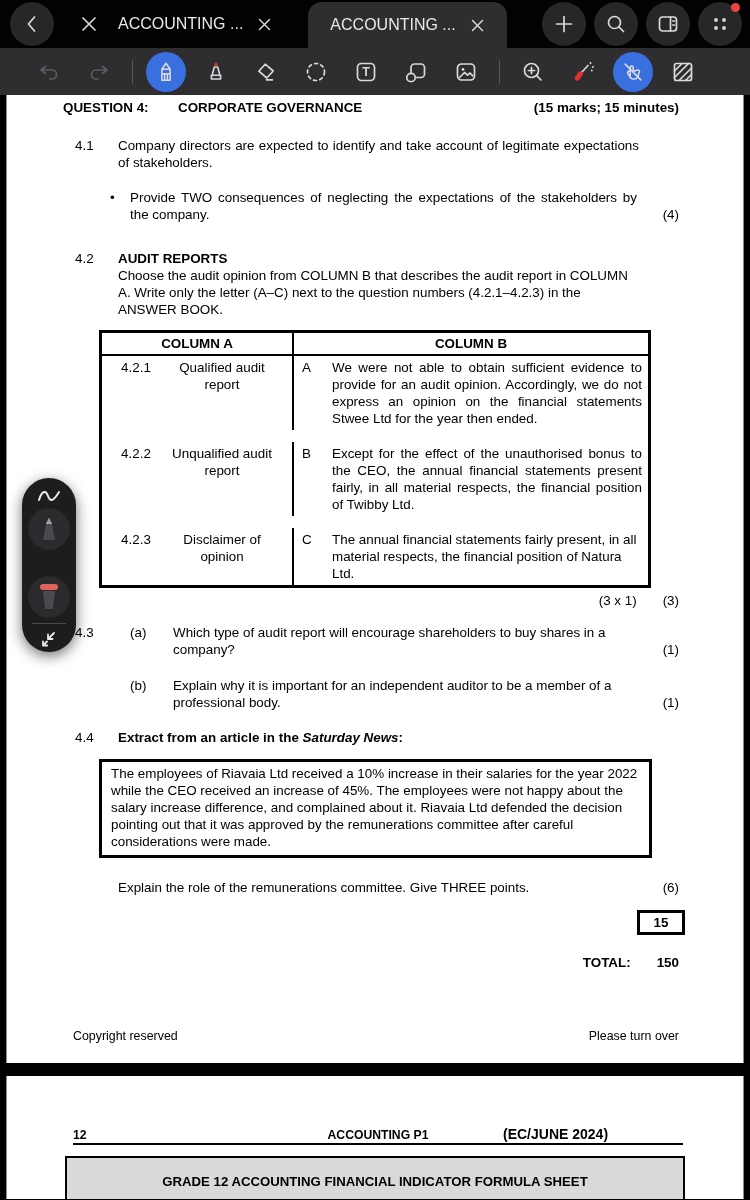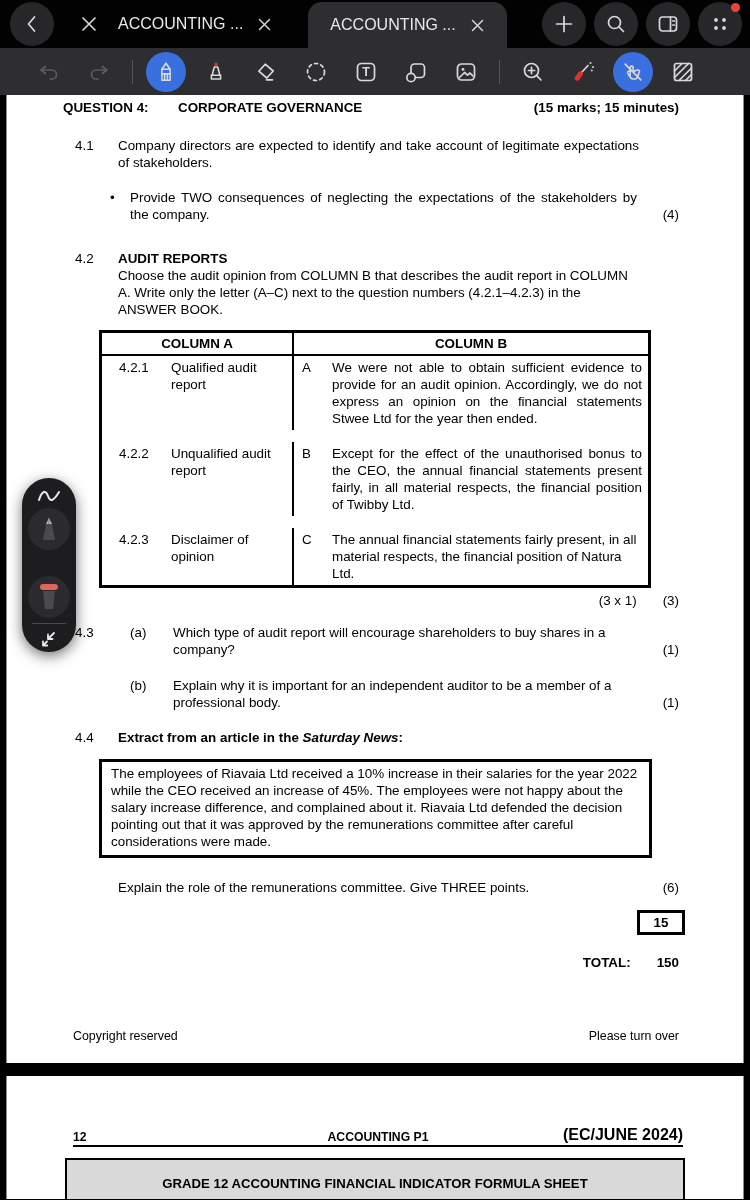--- a/index.html
+++ b/index.html
@@ -52,7 +52,7 @@
   .at-head .ca { width:192px; border-right:2px solid #000; text-align:center; padding:2px 16px; }
   .at-head .cb { flex:1; text-align:center; padding:2px 0; }
   .at-row { display:flex; }
-  .at-a { width:192px; border-right:2px solid #000; display:flex; padding:3px 0 3px 17px; }
+  .at-a { width:192px; border-right:2px solid #000; display:flex; padding:3px 0 3px 8px;text-align:center; }
   .at-a .n { width:52px; flex:none; }
   .at-a .lbl { flex:1; padding-right:10px; }
   .at-b { flex:1; display:flex; padding:3px 6px 3px 8px; }

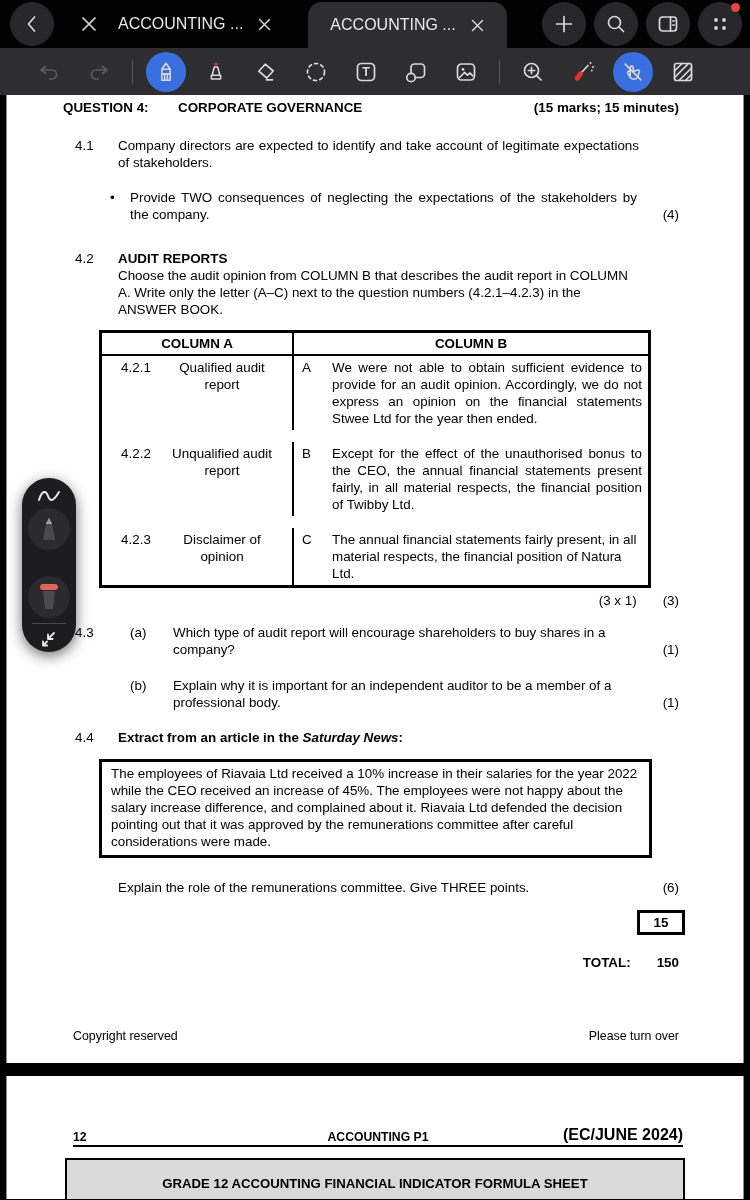--- a/index.html
+++ b/index.html
@@ -71,7 +71,7 @@
   .p2-head { display:flex; align-items:flex-end; margin:50px 60px 0 66px; border-bottom:2px solid #000; font-weight:bold; font-size:12.2px; padding-bottom:1px; }
   .p2-head .pn { width:180px; }
   .p2-head .pc { flex:1; text-align:center; }
-  .p2-head .pr { width:180px; text-align:right; font-size:16px; }
+  .p2-head .pr { width:180px; text-align:left; font-size:14px; }
   .formula-table { margin:11px 58px 0 58px; border:2px solid #000; }
   .ft-title { background:#d9d9d9; border-bottom:2px solid #000; text-align:center; font-weight:bold; font-size:13.2px; padding:16px 0; color:#000; }
   .ft-body { display:flex; height:40px; }

